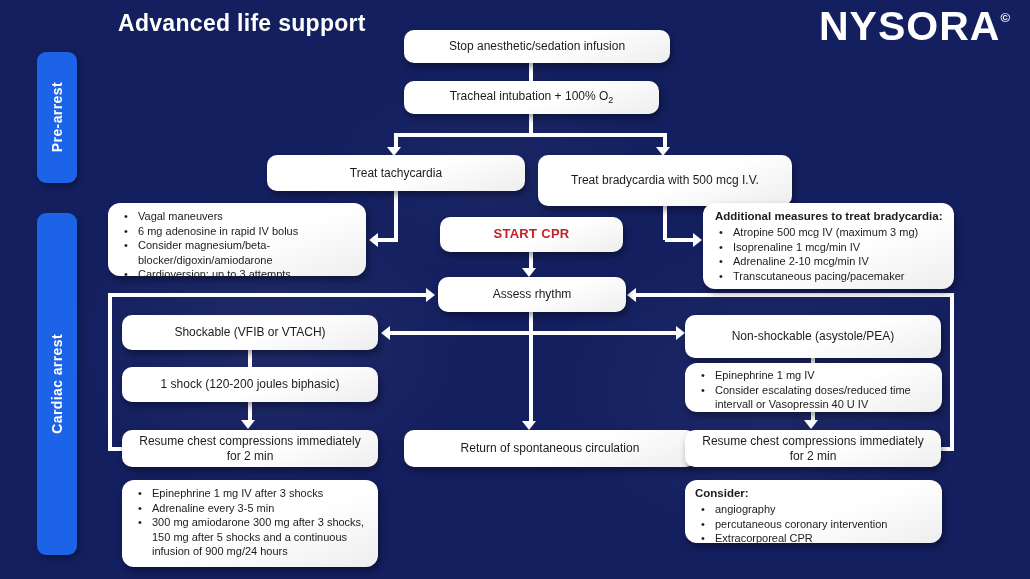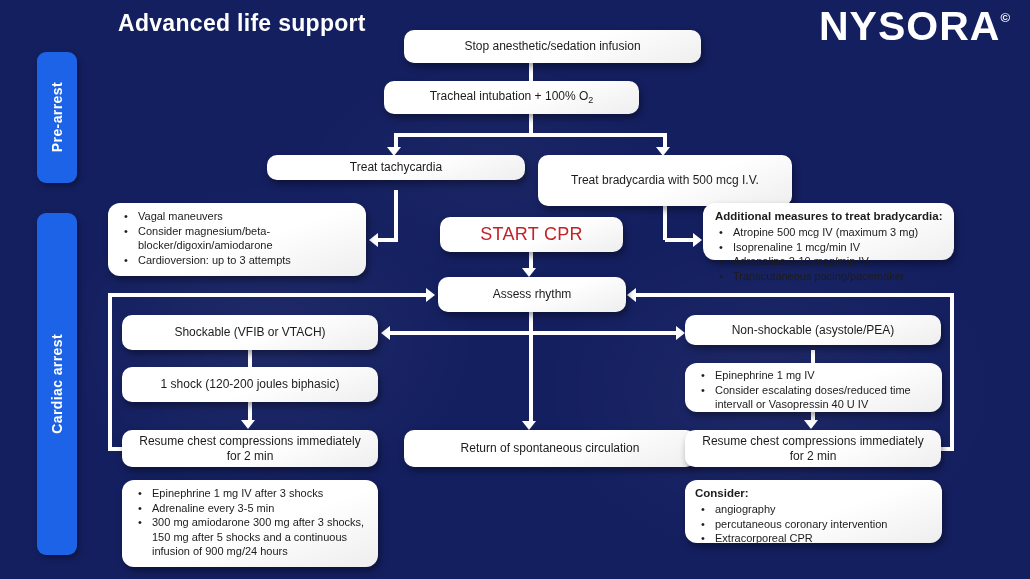--- a/index.html
+++ b/index.html
@@ -125,7 +125,7 @@
   <div class="vline" style="left:811px;top:412px;height:9px;"></div>
   <div class="arr down" style="left:804px;top:420px;"></div>
 
-  <div class="node" style="left:404px;top:30px;width:297px;height:33px;">
+  <div class="node" style="left:404px;top:30px;width:266px;height:33px;">
     <span>Stop anesthetic/sedation infusion</span>
   </div>
 

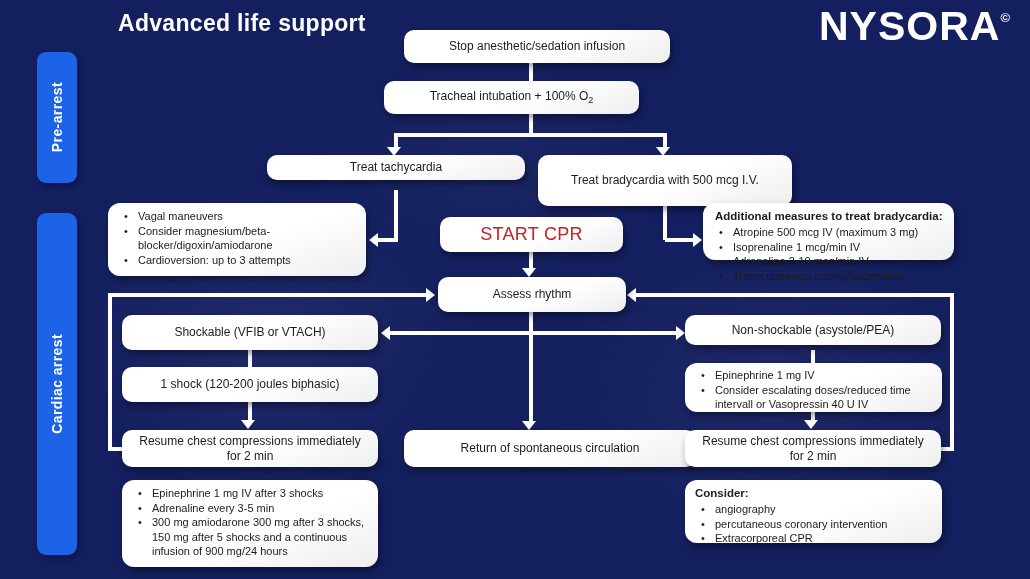--- a/index.html
+++ b/index.html
@@ -129,7 +129,7 @@
     <span>Stop anesthetic/sedation infusion</span>
   </div>
 
-  <div class="node" style="left:384px;top:81px;width:255px;height:33px;">
+  <div class="node" style="left:404px;top:81px;width:255px;height:33px;">
     <span><span>Tracheal intubation + 100% O</span><sub class="o2">2</sub></span>
   </div>
 

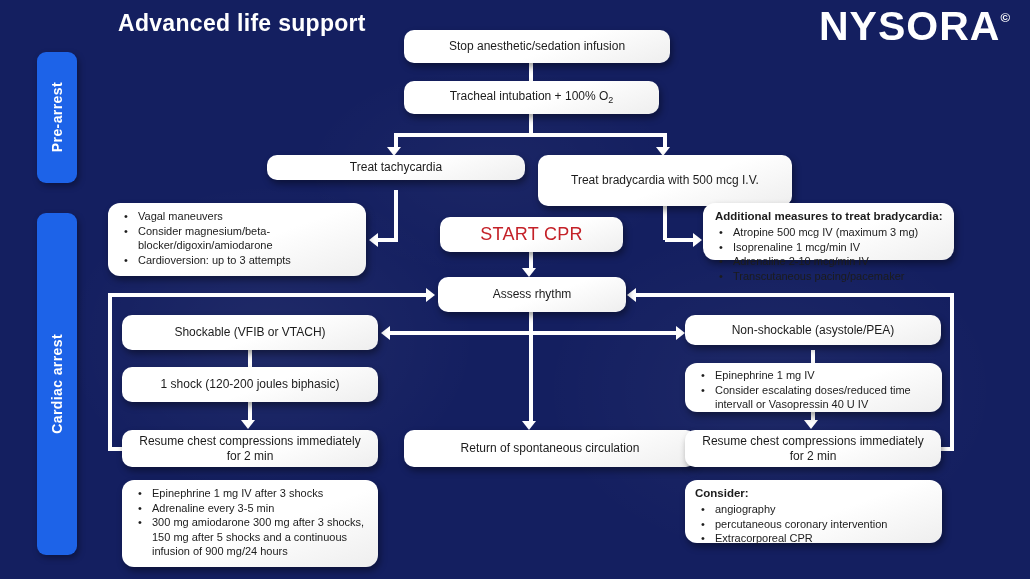--- a/index.html
+++ b/index.html
@@ -133,7 +133,7 @@
     <span><span>Tracheal intubation + 100% O</span><sub class="o2">2</sub></span>
   </div>
 
-  <div class="node" style="left:267px;top:155px;width:258px;height:25px;">
+  <div class="node" style="left:267px;top:155px;width:258px;height:36px;">
     <span>Treat tachycardia</span>
   </div>
 

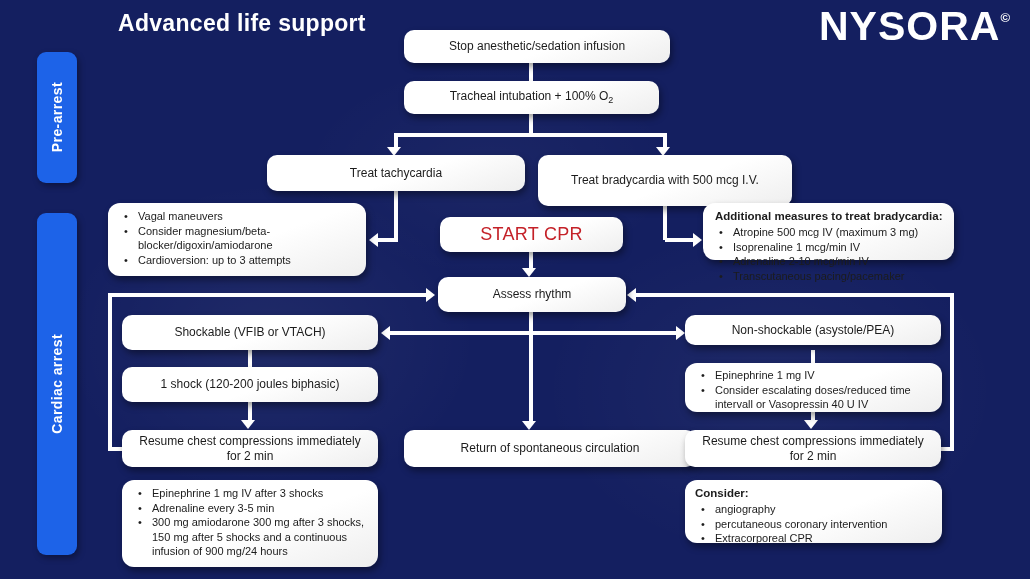--- a/index.html
+++ b/index.html
@@ -153,7 +153,7 @@
     <span>START CPR</span>
   </div>
 
-  <div class="listbox" style="left:703px;top:203px;width:251px;height:57px;">
+  <div class="listbox" style="left:703px;top:203px;width:251px;height:86px;">
     <div class="list-title">Additional measures to treat bradycardia:</div>
     <ul>
       <li>Atropine 500 mcg IV (maximum 3 mg)</li>

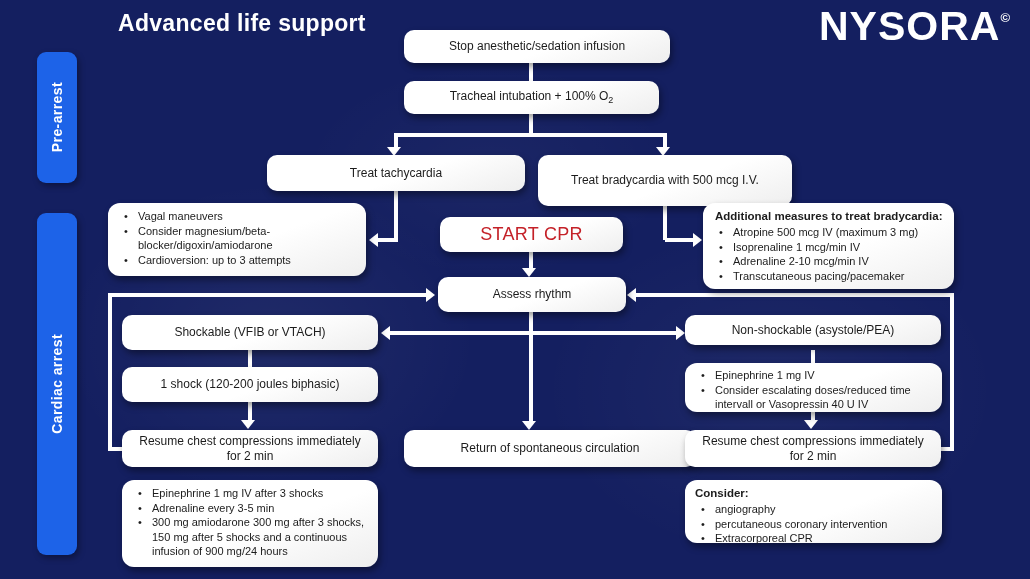--- a/index.html
+++ b/index.html
@@ -144,6 +144,7 @@
   <div class="listbox" style="left:108px;top:203px;width:258px;height:73px;">
     <ul>
       <li>Vagal maneuvers</li>
+      <li>6 mg adenosine in rapid IV bolus</li>
       <li>Consider magnesium/beta-blocker/digoxin/amiodarone</li>
       <li>Cardioversion: up to 3 attempts</li>
     </ul>

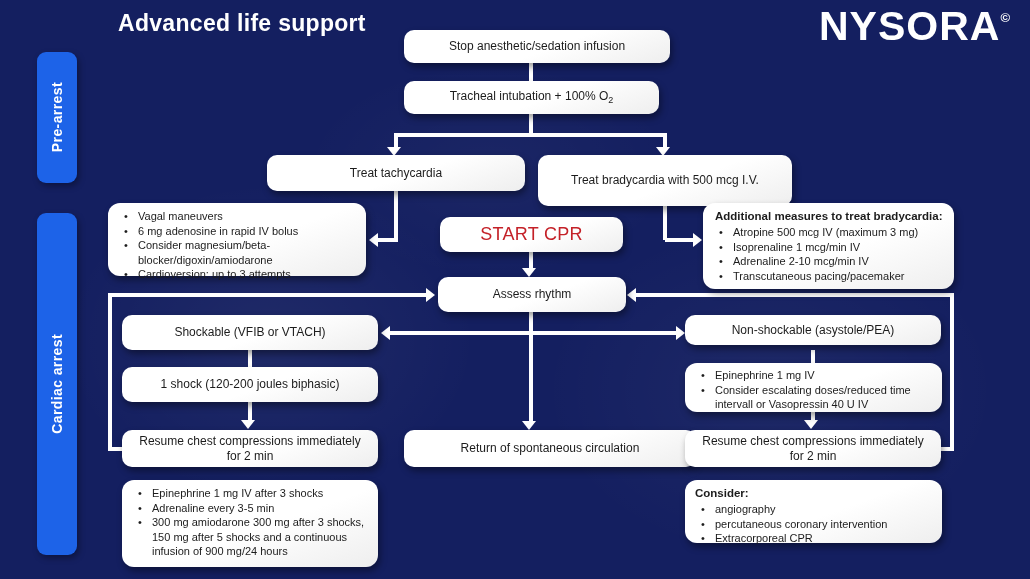--- a/index.html
+++ b/index.html
@@ -41,7 +41,7 @@
     display:flex;align-items:center;justify-content:center;text-align:center;
     color:#1c1c1c;font-size:12px;line-height:1.25;padding:2px 10px;box-sizing:border-box;
   }
-  .node.red{color:#c42128;font-weight:400;font-size:18px;letter-spacing:.3px;}
+  .node.red{color:#c42128;font-weight:700;font-size:13px;letter-spacing:.3px;}
   .listbox{
     position:absolute;background:linear-gradient(160deg,#ffffff 55%,#eeeeee 100%);
     border-radius:12px;box-shadow:2px 4px 7px rgba(0,0,0,0.40);

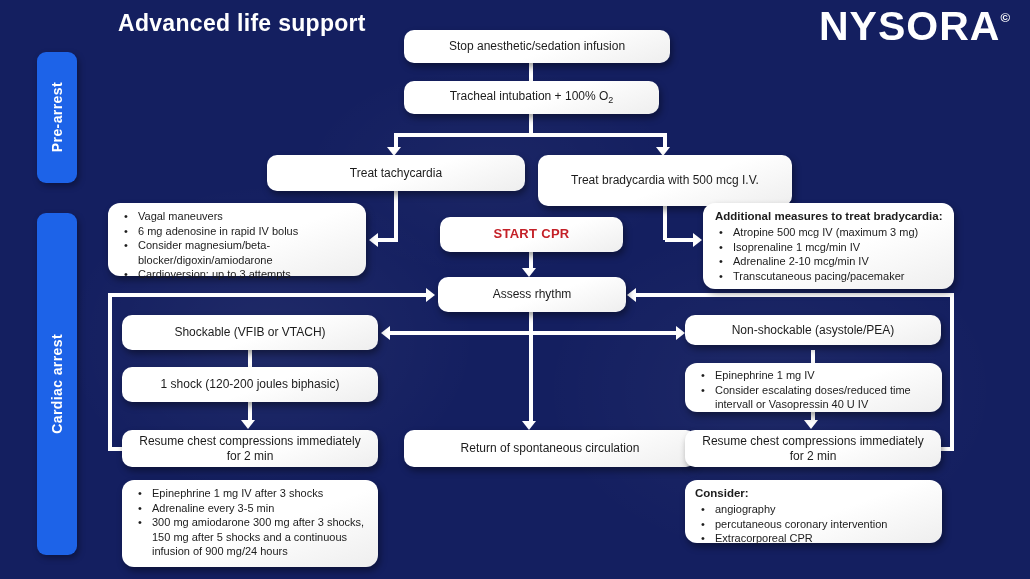--- a/index.html
+++ b/index.html
@@ -172,7 +172,7 @@
     <span>Shockable (VFIB or VTACH)</span>
   </div>
 
-  <div class="node" style="left:685px;top:315px;width:256px;height:30px;">
+  <div class="node" style="left:685px;top:315px;width:256px;height:43px;">
     <span>Non-shockable (asystole/PEA)</span>
   </div>
 

